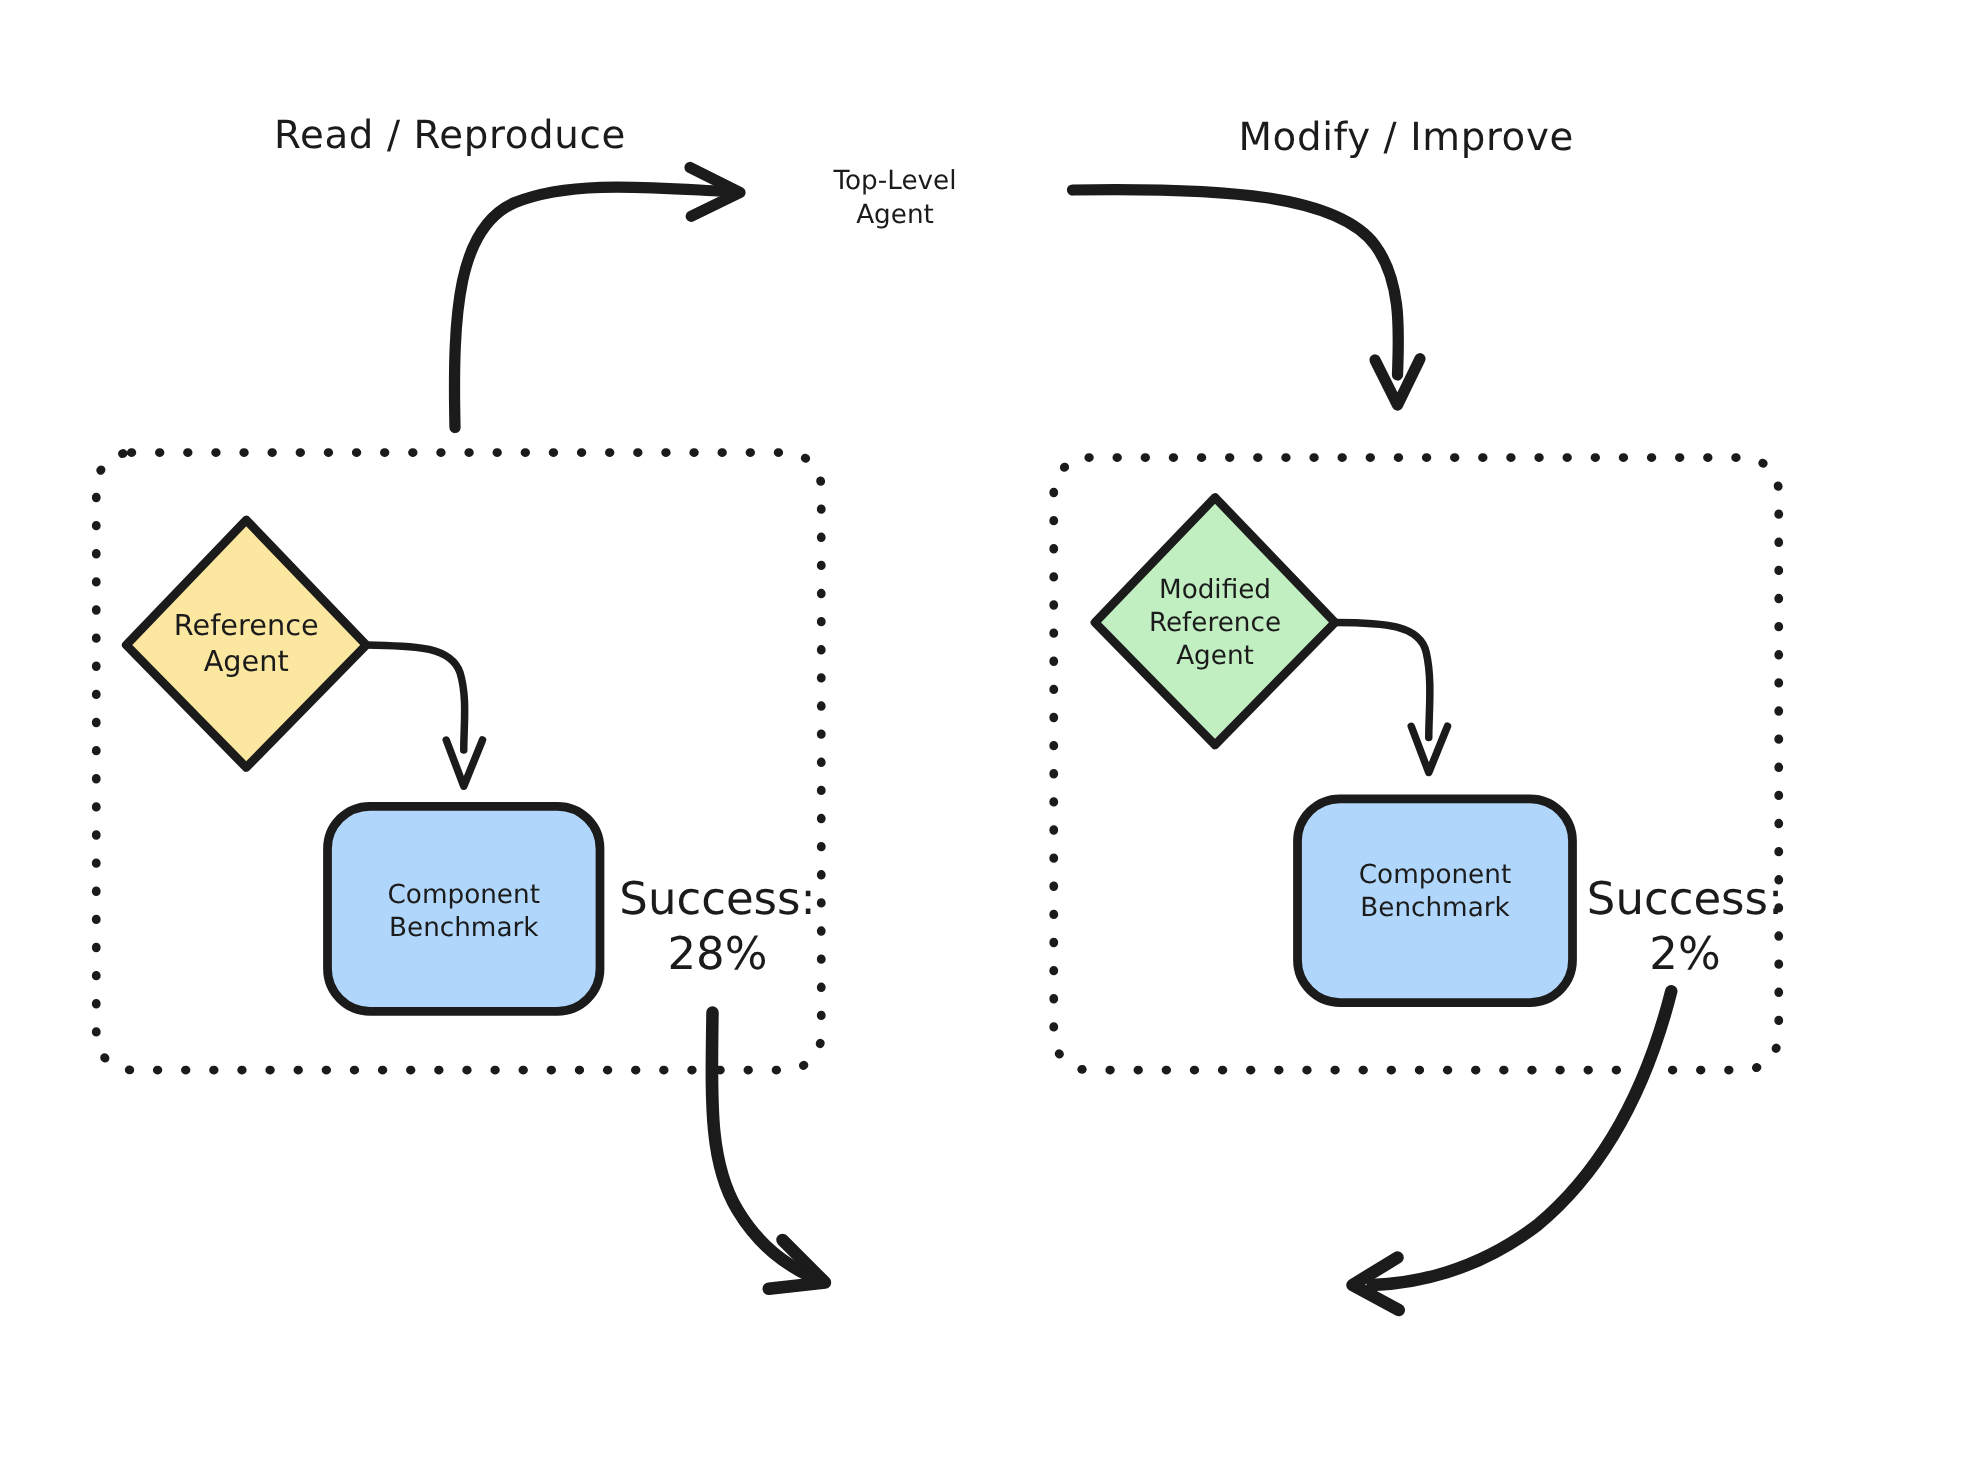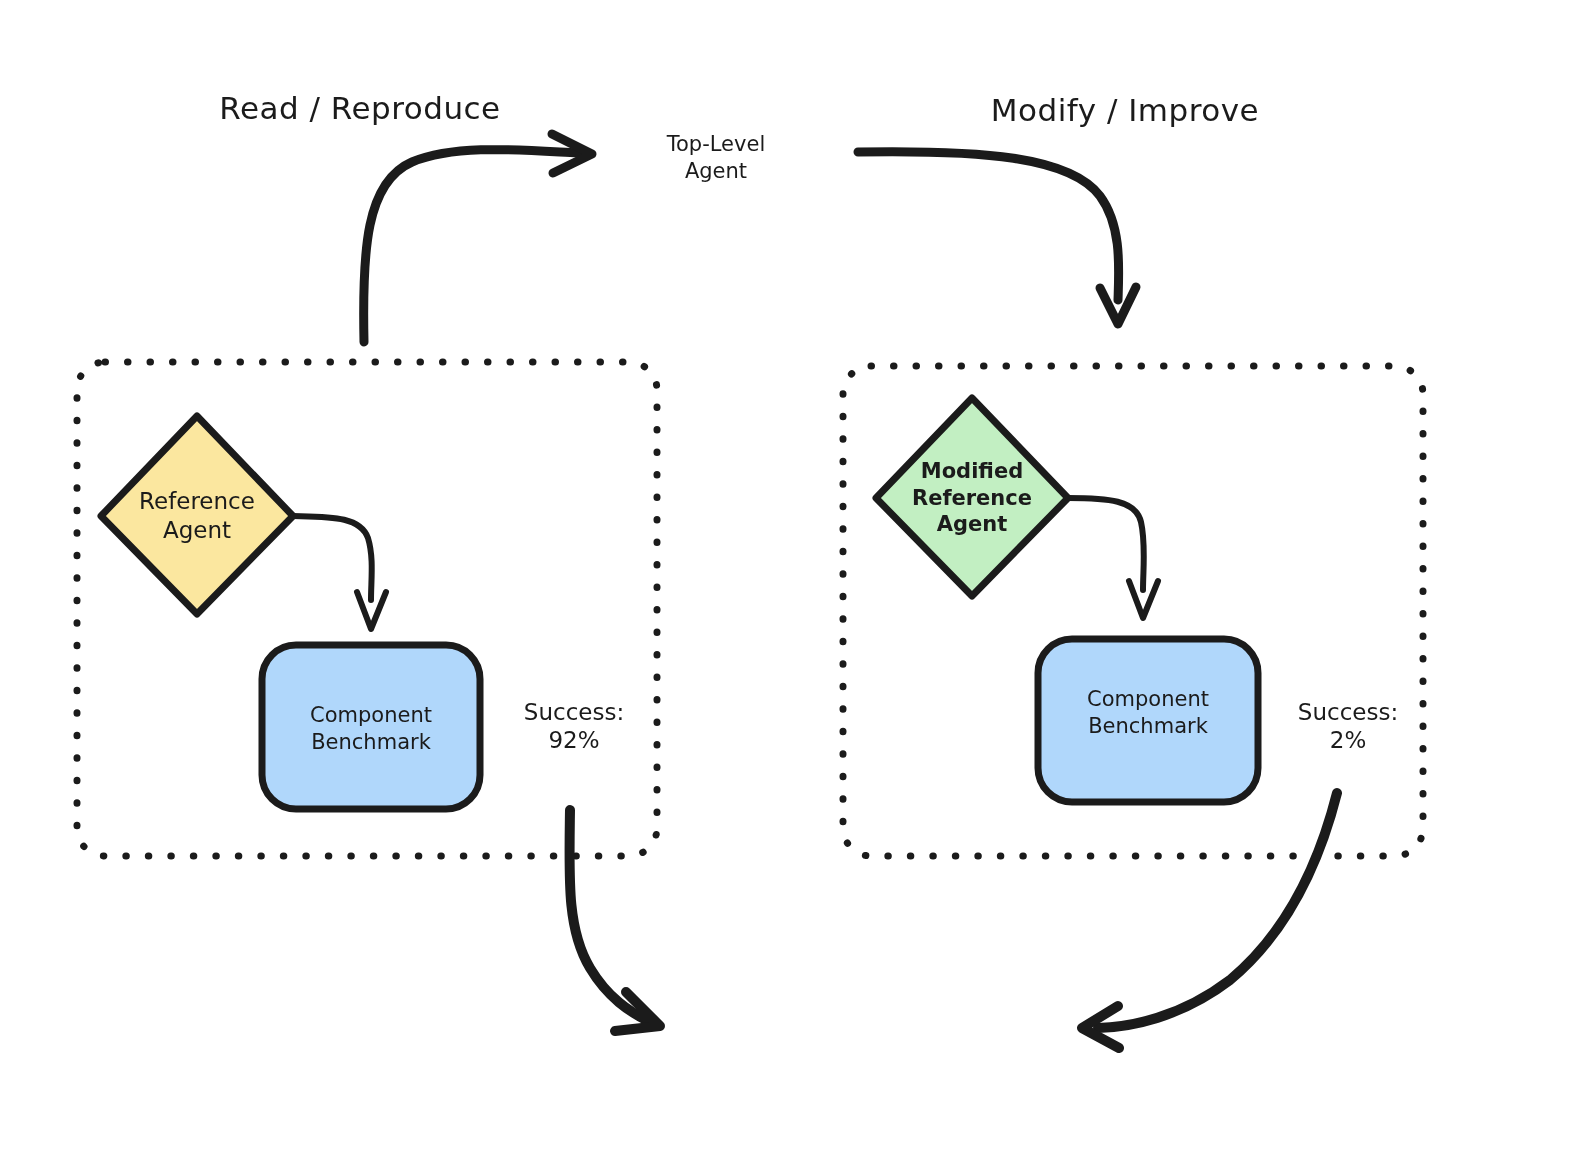--- a/index.html
+++ b/index.html
@@ -117,7 +117,7 @@
     <span>Agent</span>
   </div>
 
-  <div class="node-label t-diamond-mod" style="left:884px; top:452px; width:176px; height:92px;font-weight:bold;">
+  <div class="node-label t-diamond-mod" style="left:884px; top:452px; width:176px; height:92px;">
     <span>Modified</span>
     <span>Reference</span>
     <span>Agent</span>

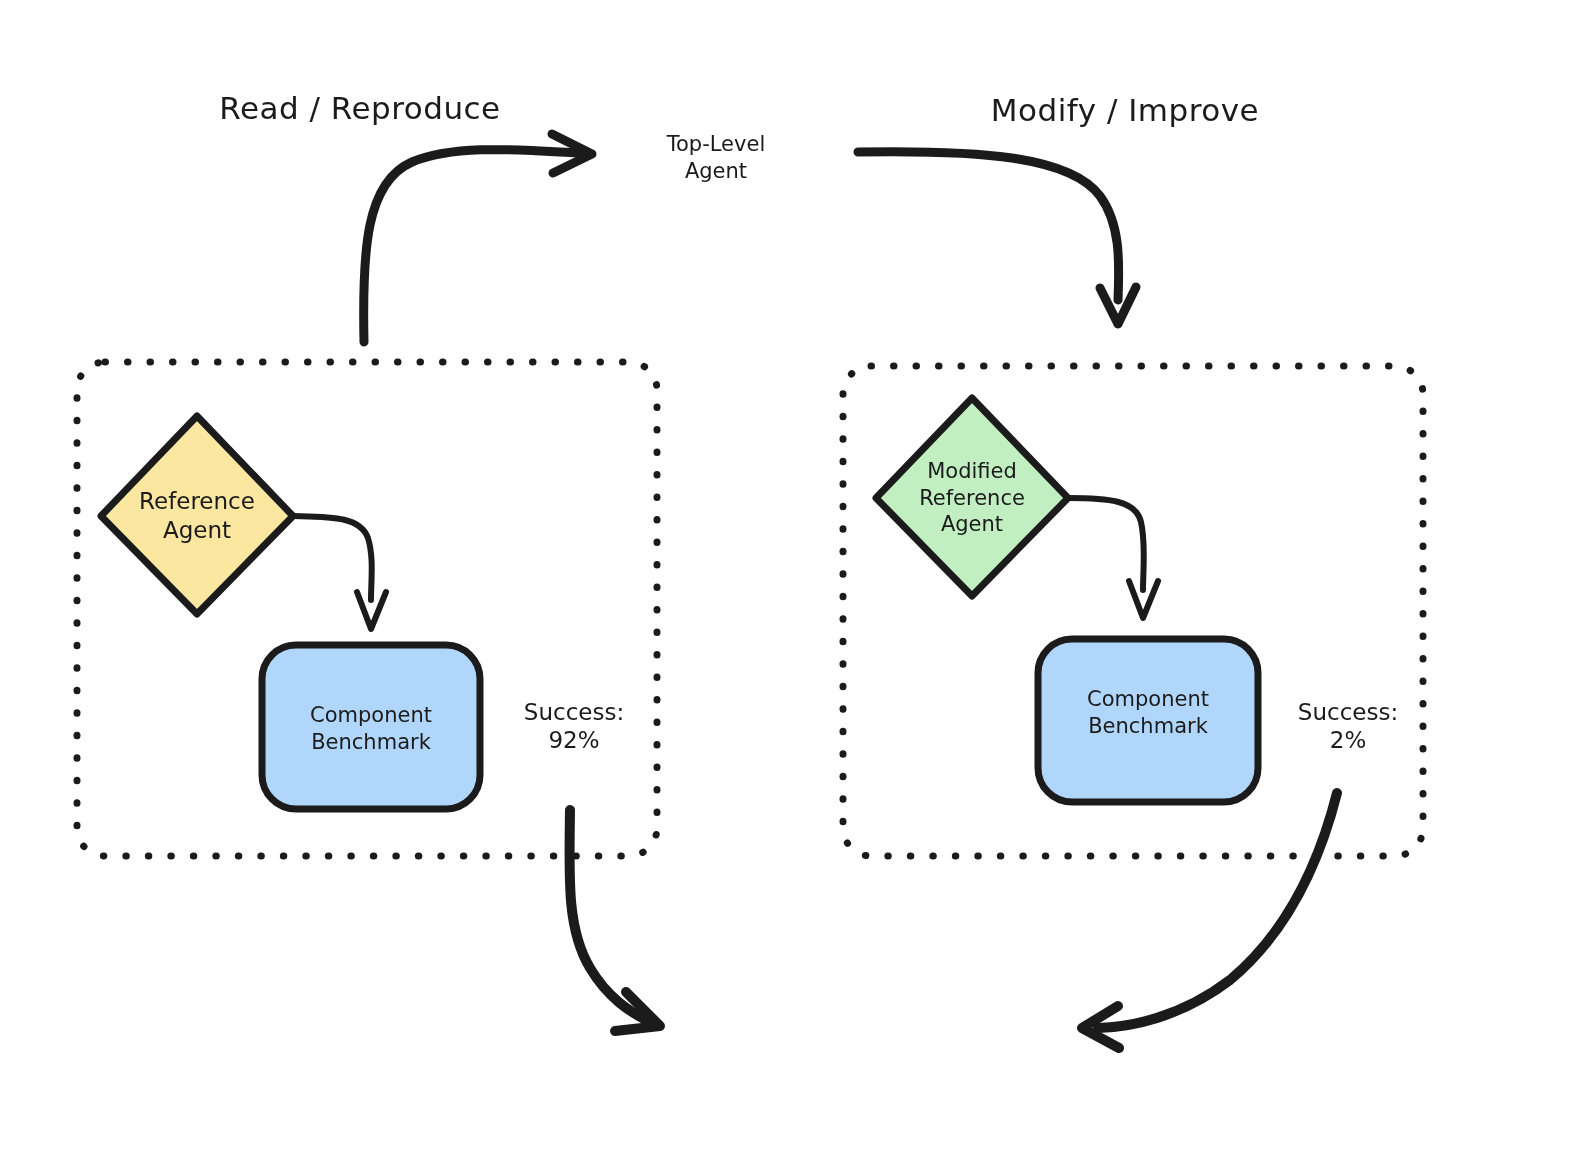--- a/index.html
+++ b/index.html
@@ -61,7 +61,7 @@
   .t-diamond-mod { font-size: 21px; }
   .t-box { font-size: 21px; }
   .t-edge { font-size: 31px; letter-spacing: 0.5px; }
-  .t-metric { font-size: 23px; }
+  .t-metric { font-size: 36px; }
   .t-score { font-size: 33px; }
   .score-line { display: block; }
 </style>

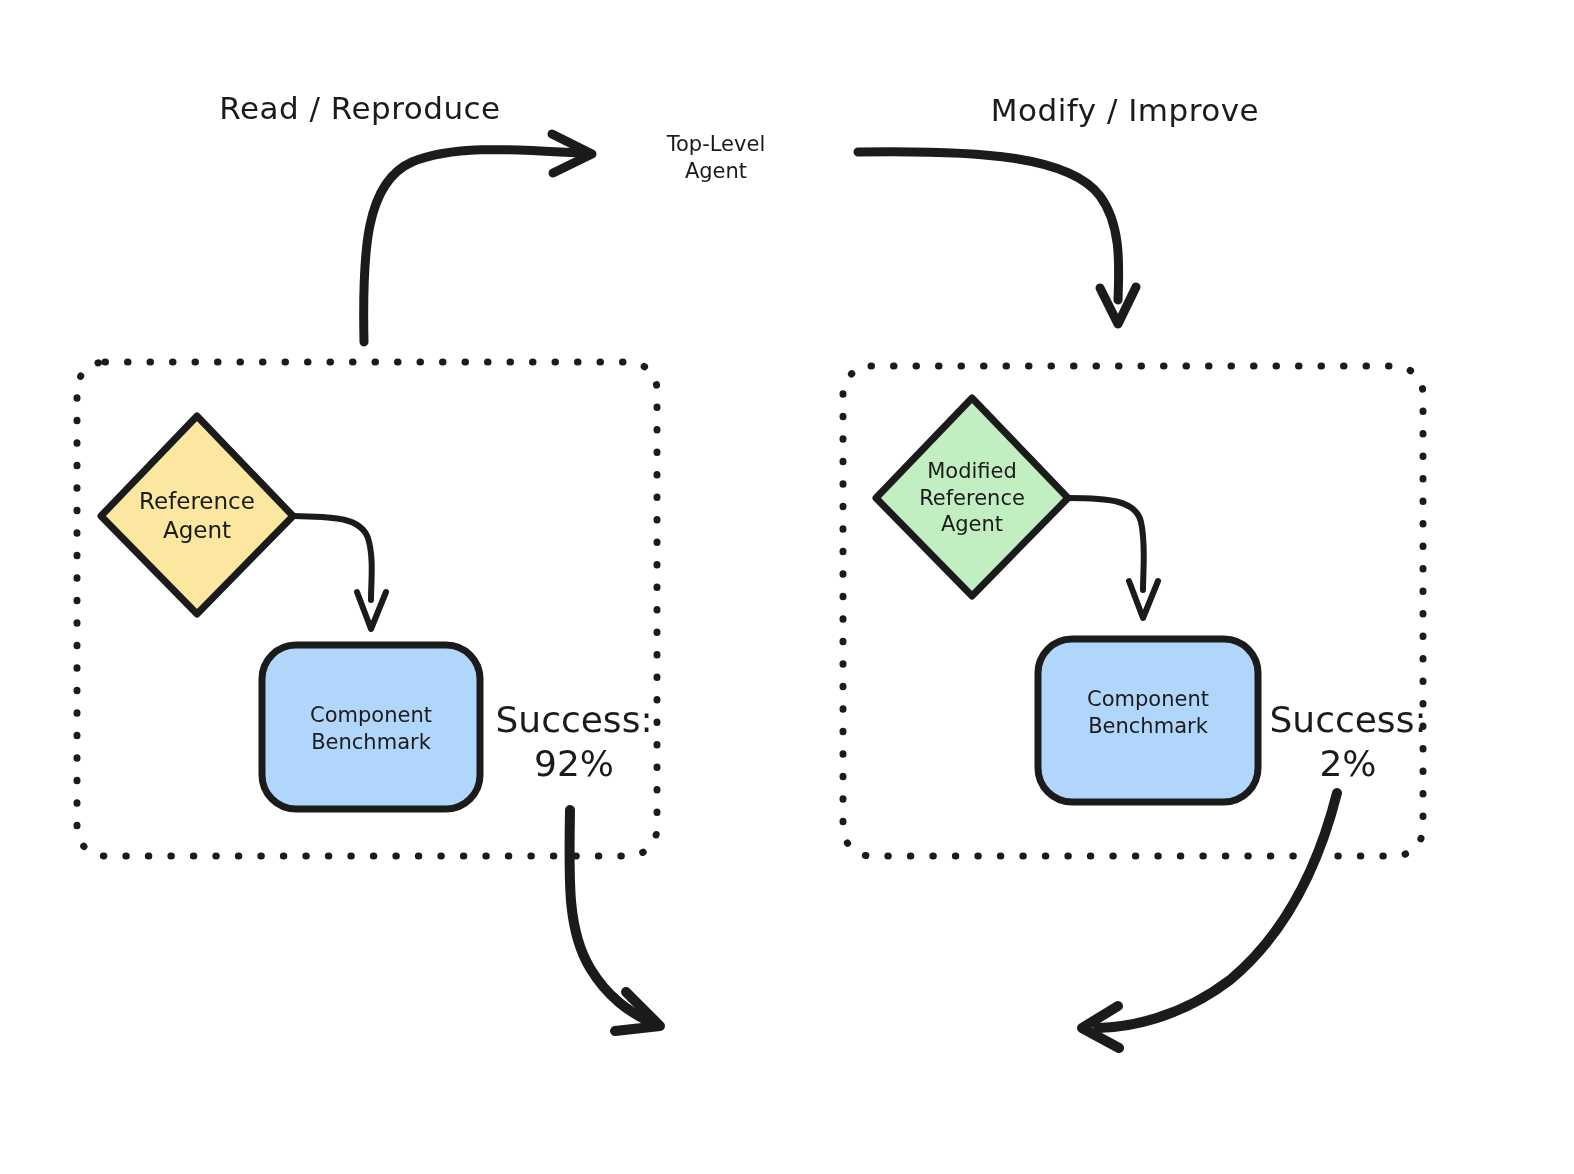--- a/index.html
+++ b/index.html
@@ -135,7 +135,7 @@
 
   <div class="metric-label t-metric" style="left:488px; top:698px; width:172px;">
     <div>Success:</div>
-    <div>92%</div>
+    <div>28%</div>
   </div>
 
   <div class="metric-label t-metric" style="left:1262px; top:698px; width:172px;">

